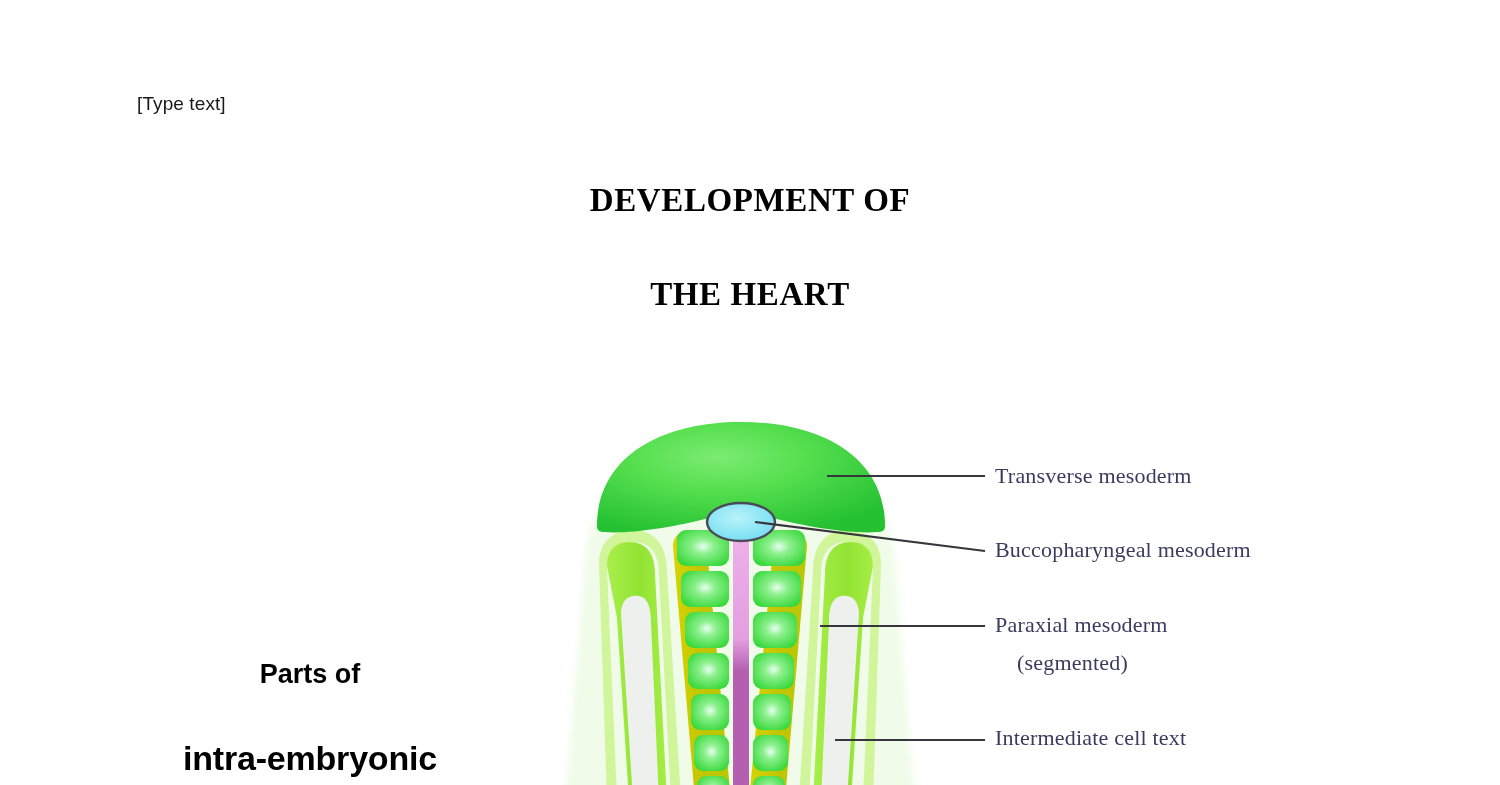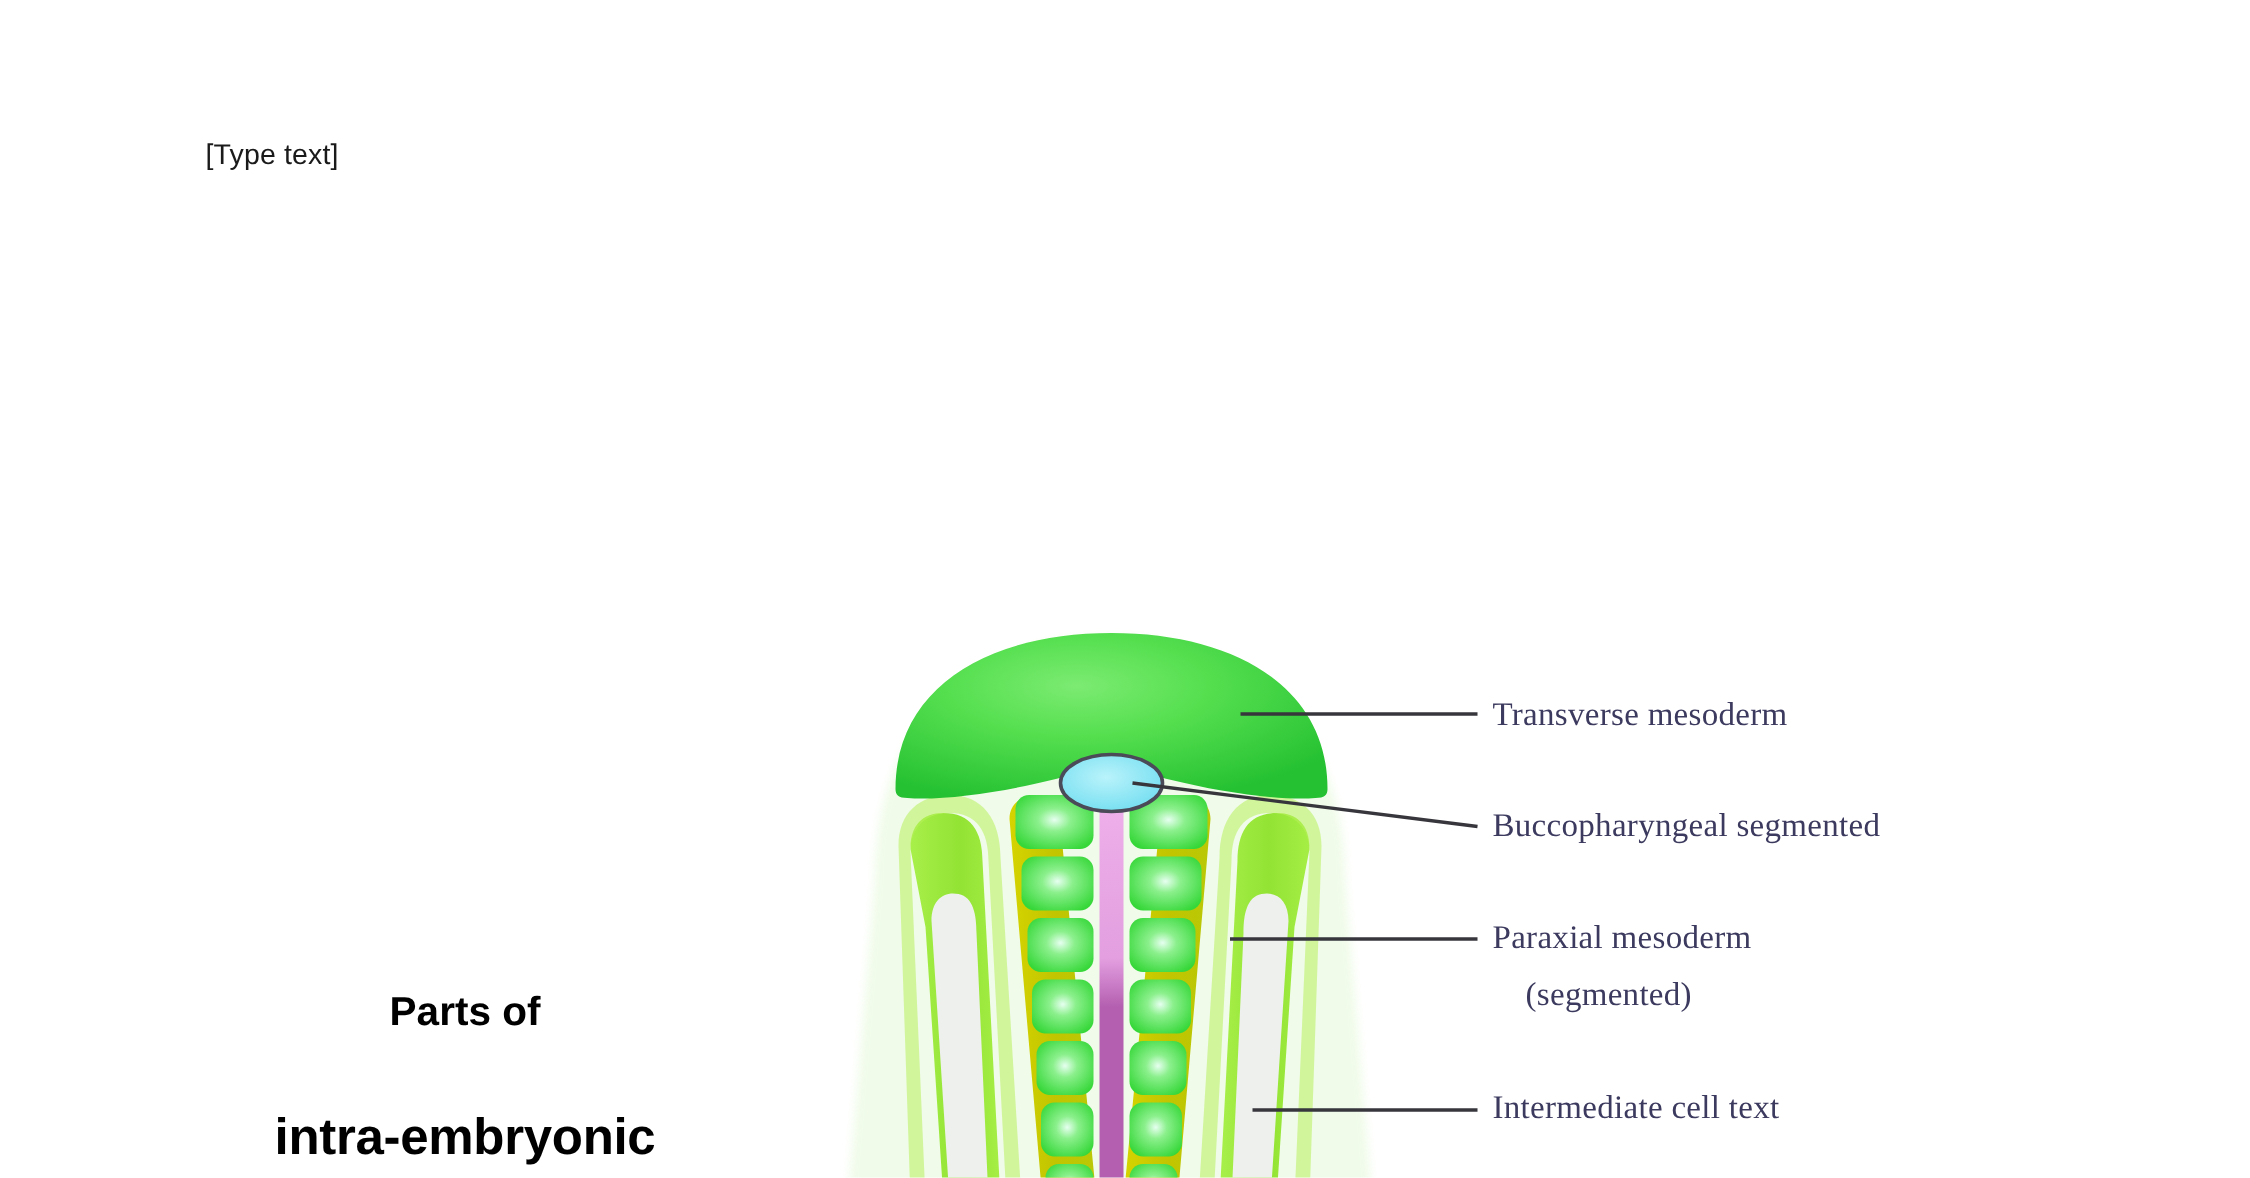--- a/index.html
+++ b/index.html
@@ -102,6 +102,10 @@
 
   <div class="header-placeholder">[Type text]</div>
 
+  <div class="doc-title">
+    <span class="line1">DEVELOPMENT OF</span>
+    <span class="line2">THE HEART</span>
+  </div>
 
   <div class="side-caption">
     <span class="cap-line l1">Parts of</span>

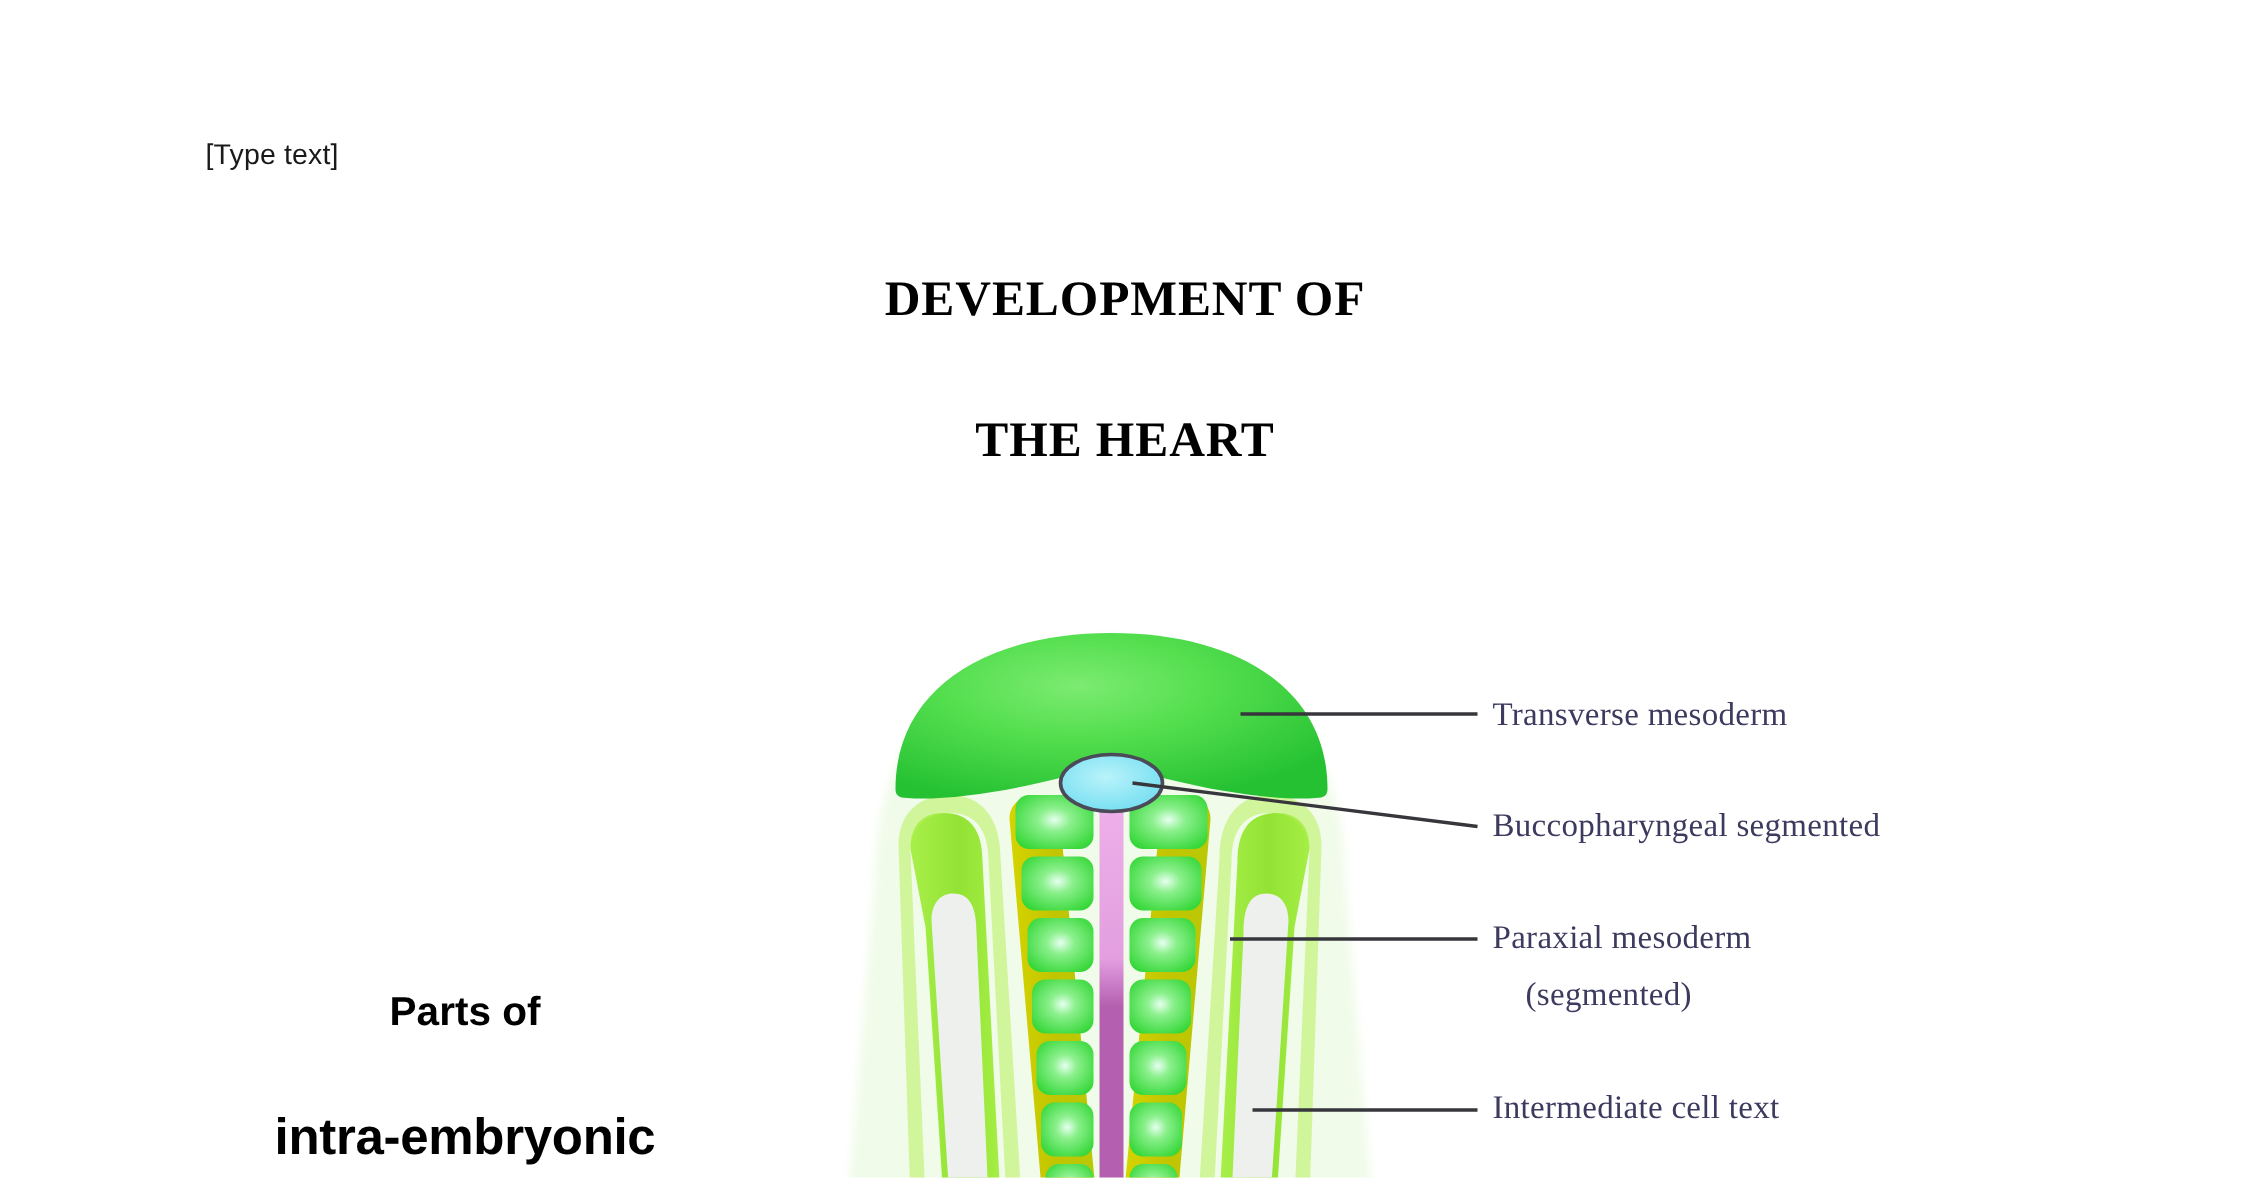--- a/index.html
+++ b/index.html
@@ -271,7 +271,7 @@
 
     <div class="fig-label lbl-transverse">Transverse mesoderm</div>
 
-    <div class="fig-label lbl-bucco">Buccopharyngeal segmented</div>
+    <div class="fig-label lbl-bucco">Buccopharyngeal mesoderm</div>
 
     <div class="fig-label lbl-paraxial">Paraxial mesoderm</div>
 

